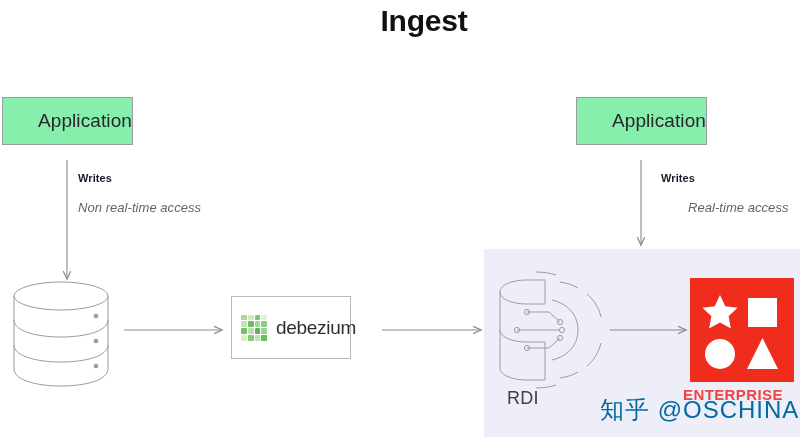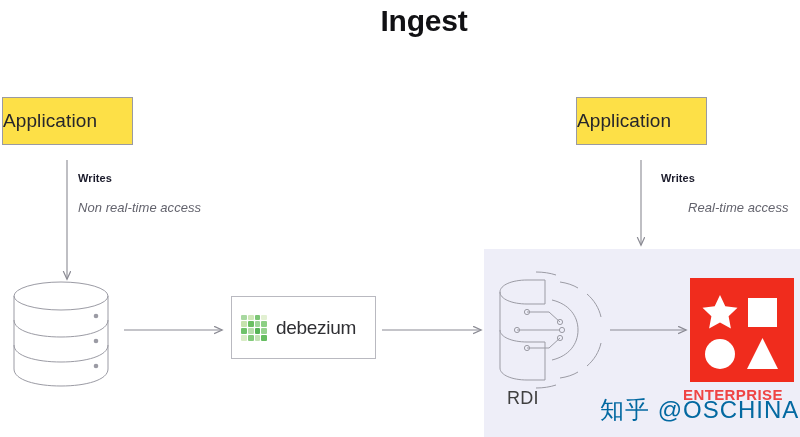--- a/index.html
+++ b/index.html
@@ -44,11 +44,11 @@
   .app-box {
     position: absolute;
     border: 1px solid #9a9aa2;
-    background: #fde047;
+    background: #86efac;
     box-sizing: border-box;
     display: flex;
     align-items: center;
-    justify-content: flex-start;
+    justify-content: flex-end;
     font-size: 19px;
     color: #26262b;
     letter-spacing: 0.1px;

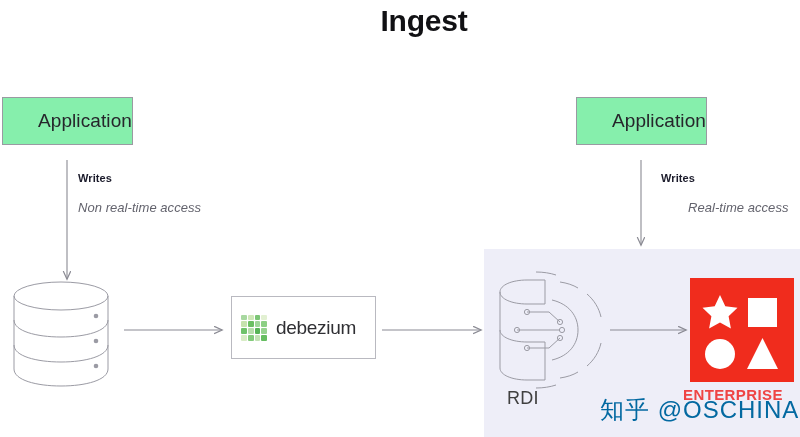--- a/index.html
+++ b/index.html
@@ -81,7 +81,7 @@
     position: absolute;
     left: 231px;
     top: 296px;
-    width: 145px;
+    width: 120px;
     height: 63px;
     border: 1px solid #b9b9c0;
     background: #ffffff;

